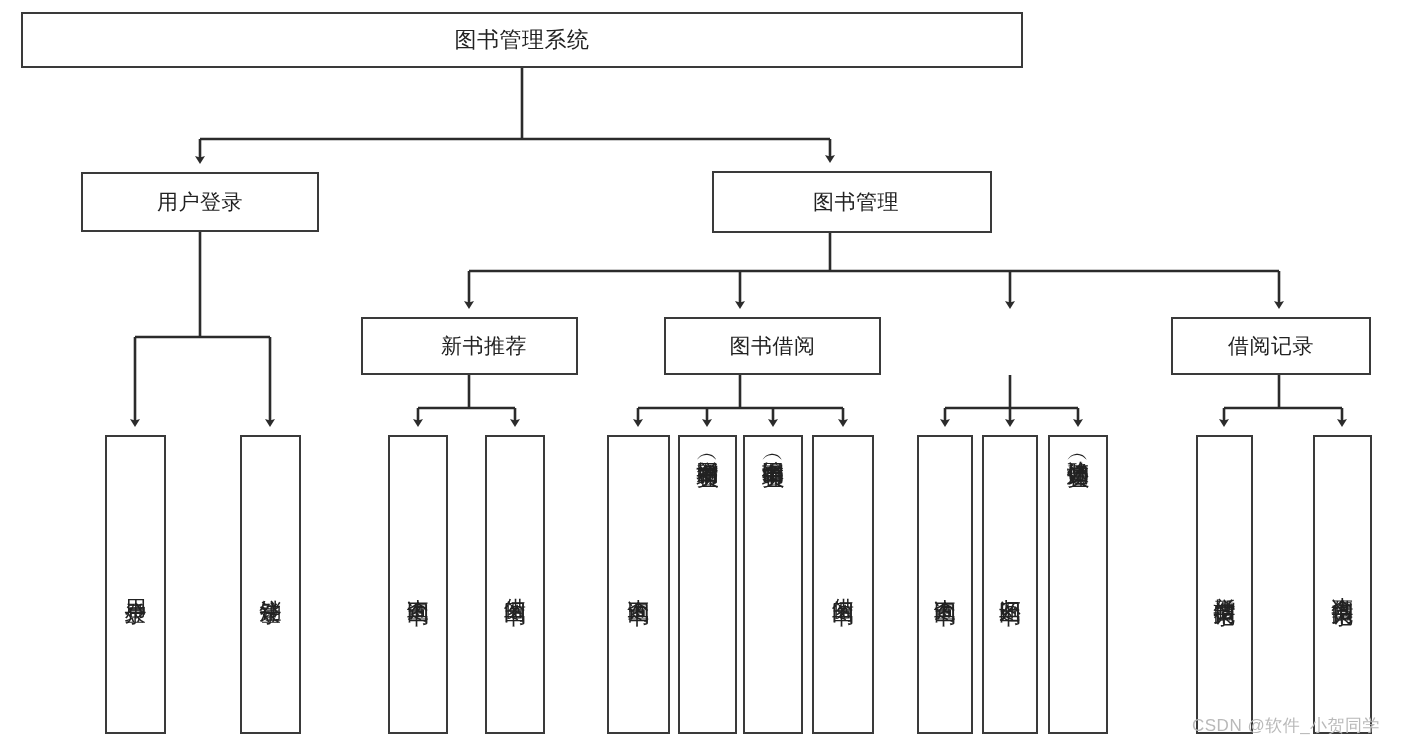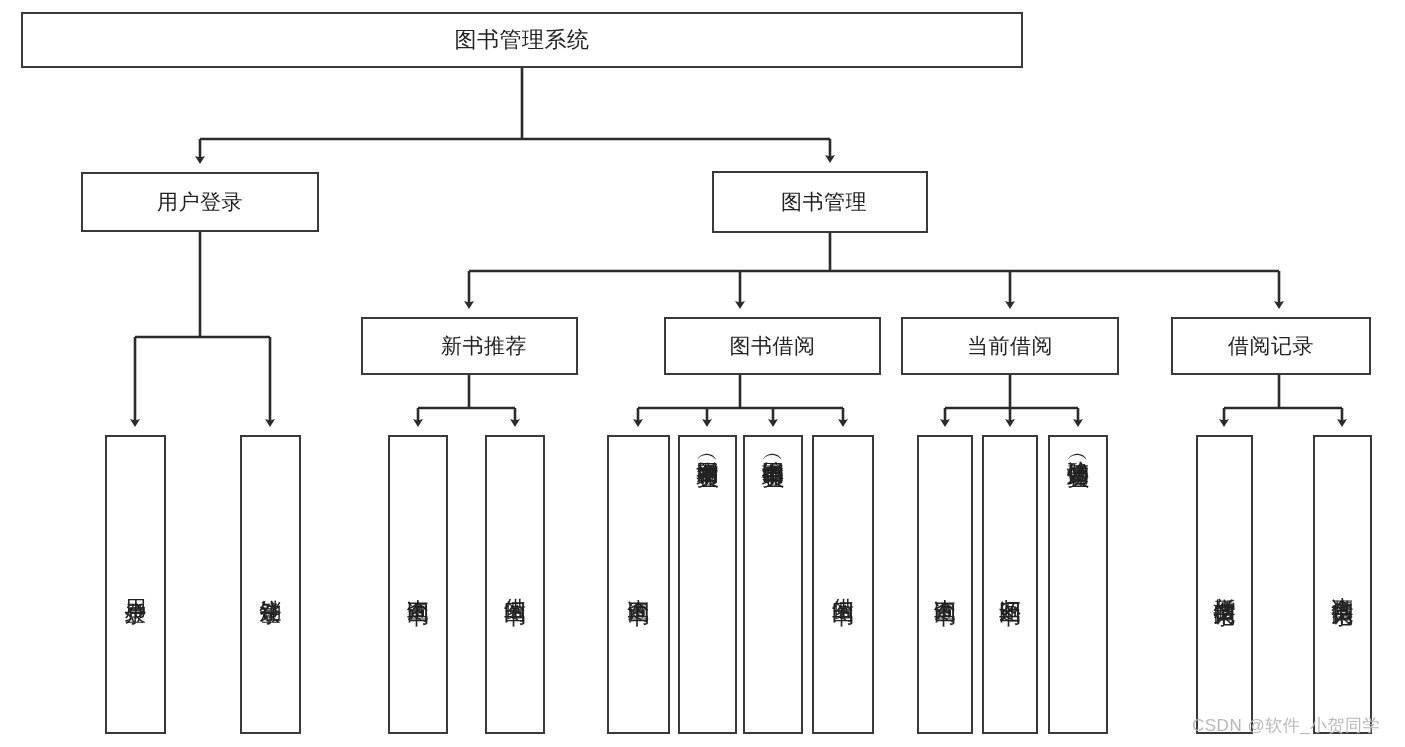--- a/index.html
+++ b/index.html
@@ -138,7 +138,7 @@
   <div class="node horiz" style="left: 81px; top: 172px; width: 238px; height: 60px;">
     <span class="node-label">用户登录</span>
   </div>
-  <div class="node horiz" style="left: 712px; top: 171px; width: 216px; height: 62px; padding-left: 8px;">
+  <div class="node horiz" style="left: 712px; top: 171px; width: 280px; height: 62px; padding-left: 8px;">
     <span class="node-label">图书管理</span>
   </div>
 

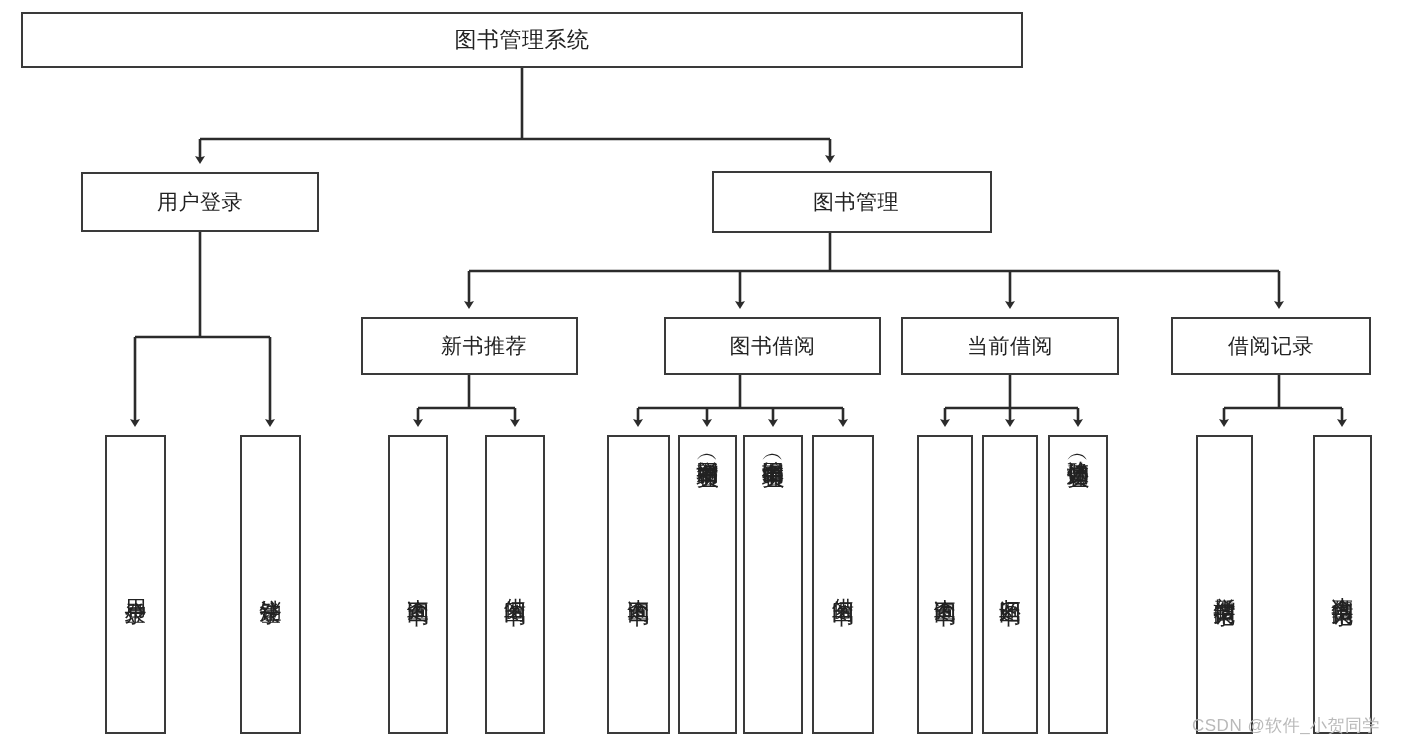--- a/index.html
+++ b/index.html
@@ -148,9 +148,6 @@
   <div class="node horiz" style="left: 632px; top: 317px; width: 217px; height: 58px; margin-left: 32px;">
     <span class="node-label">图书借阅</span>
   </div>
-  <div class="node horiz" style="left: 901px; top: 317px; width: 218px; height: 58px;">
-    <span class="node-label">当前借阅</span>
-  </div>
   <div class="node horiz" style="left: 1171px; top: 317px; width: 200px; height: 58px;">
     <span class="node-label">借阅记录</span>
   </div>

